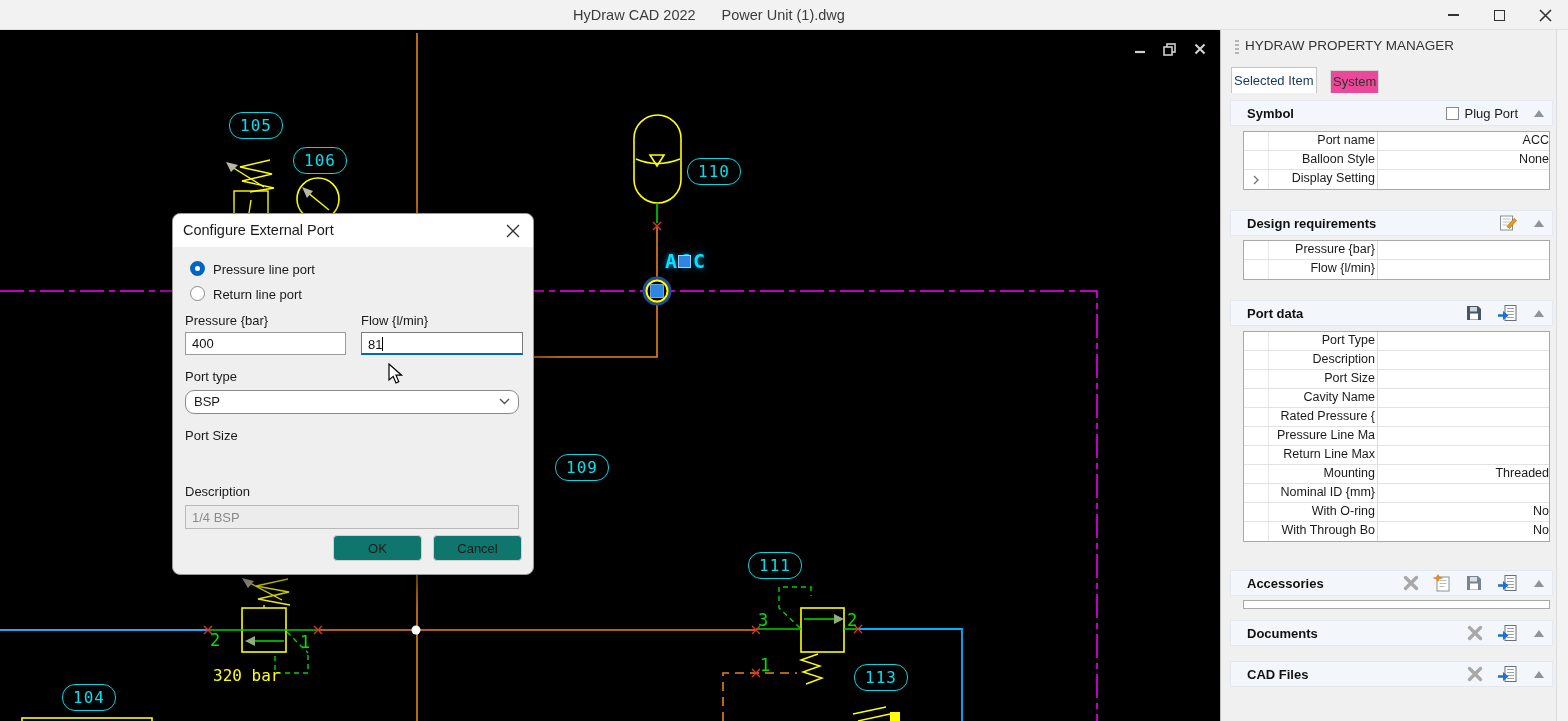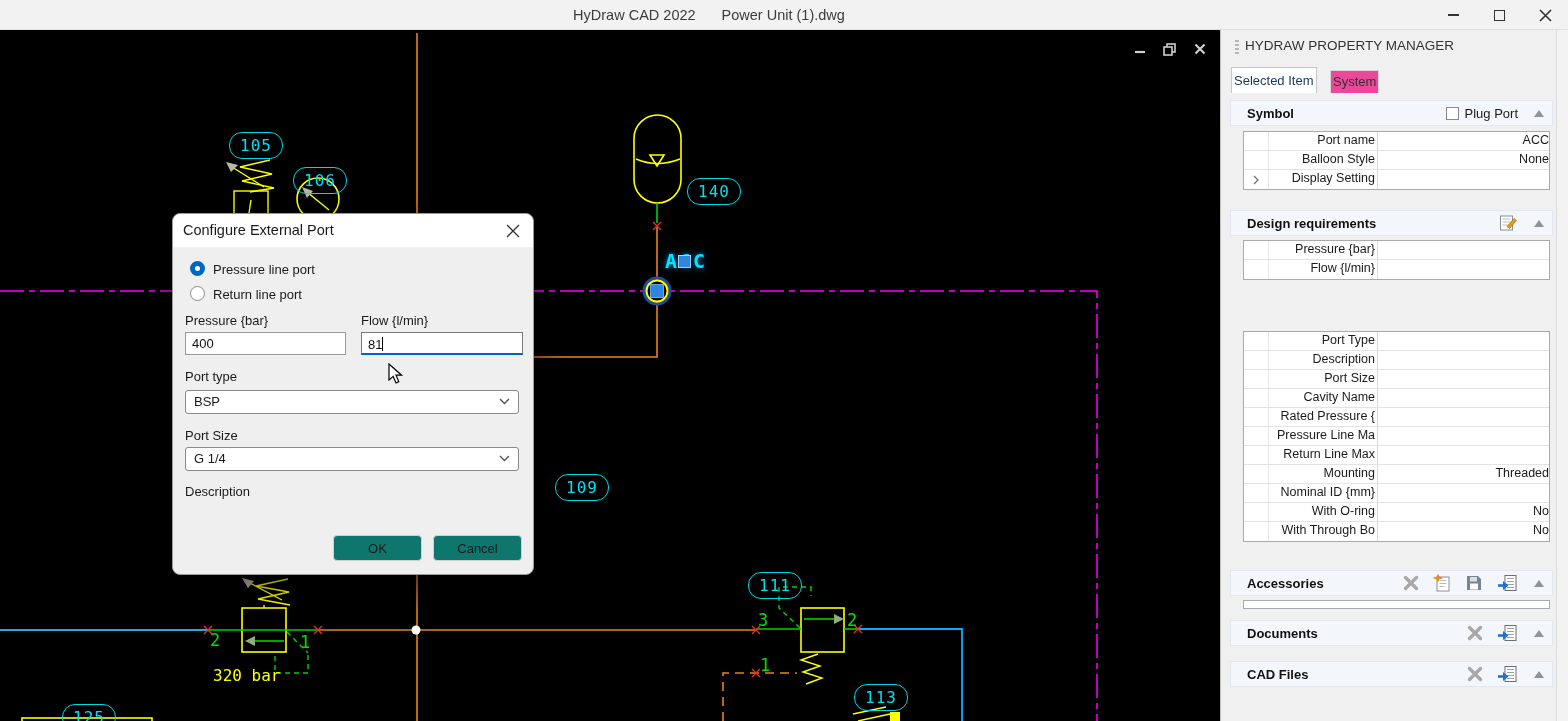--- a/index.html
+++ b/index.html
@@ -22,7 +22,7 @@
   .docbtn{width:20px;height:18px;display:flex;align-items:center;justify-content:center;}
   .balloon{position:absolute;z-index:2;width:52px;height:25px;border:1.6px solid #00d8e8;
            border-radius:13px;color:#00e0f0;display:flex;align-items:center;justify-content:center;
-           font:16px "DejaVu Sans Mono",monospace;letter-spacing:1px;margin-top:20px;}
+           font:16px "DejaVu Sans Mono",monospace;letter-spacing:1px;}
   .cadlabel{position:absolute;z-index:2;font-family:"DejaVu Sans Mono",monospace;white-space:nowrap;}
   .lbl-green{color:#00e000;font-size:17px;}
   .lbl-yellow{color:#ffff00;font-size:16px;}

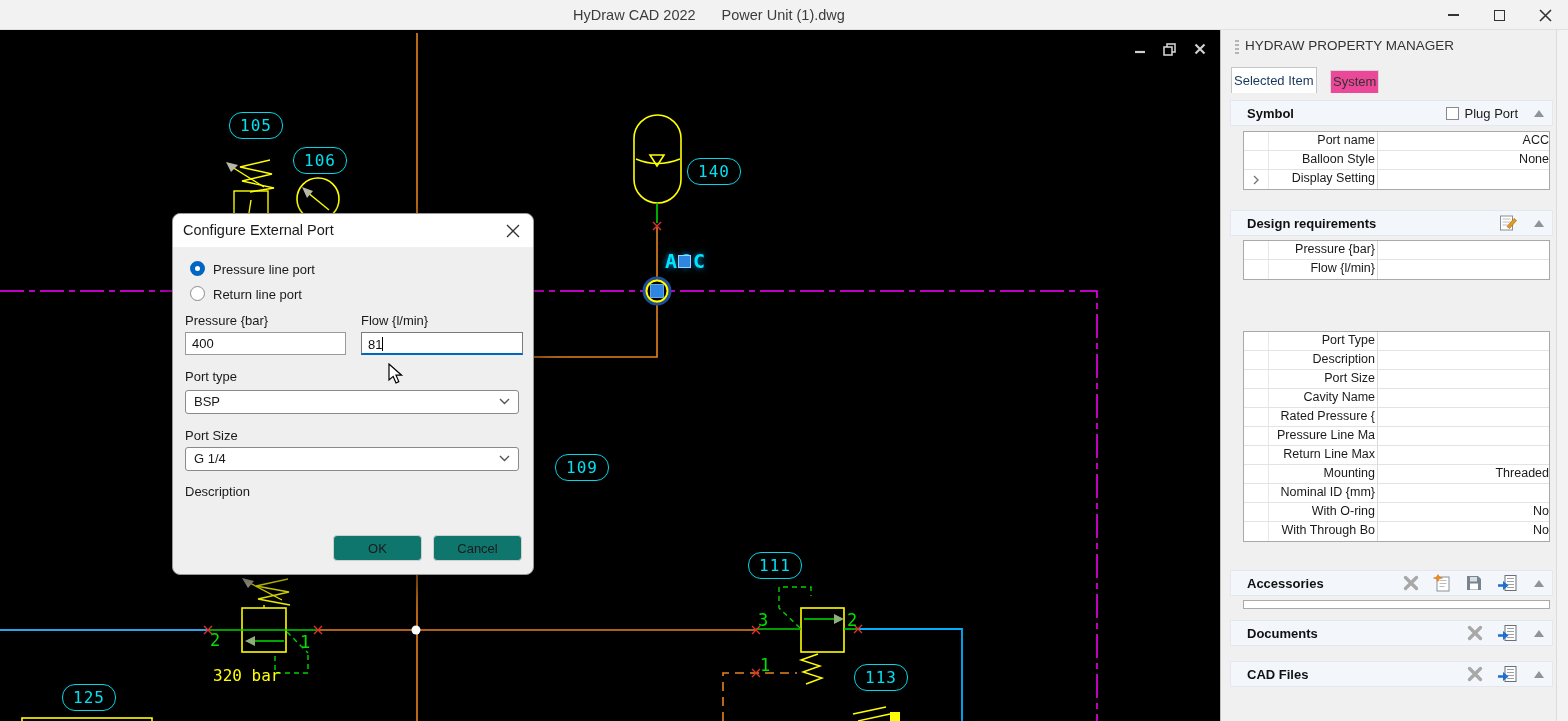--- a/index.html
+++ b/index.html
@@ -220,7 +220,7 @@
 
     <div class="balloon" style="left:229px;top:82px">105</div>
     <div class="balloon" style="left:293px;top:117px">106</div>
-    <div class="balloon" style="left:687px;top:128px">140</div>
+    <div class="balloon" style="left:687px;top:128px">110</div>
     <div class="balloon" style="left:555px;top:424px">109</div>
     <div class="balloon" style="left:748px;top:522px">111</div>
     <div class="balloon" style="left:854px;top:634px">113</div>

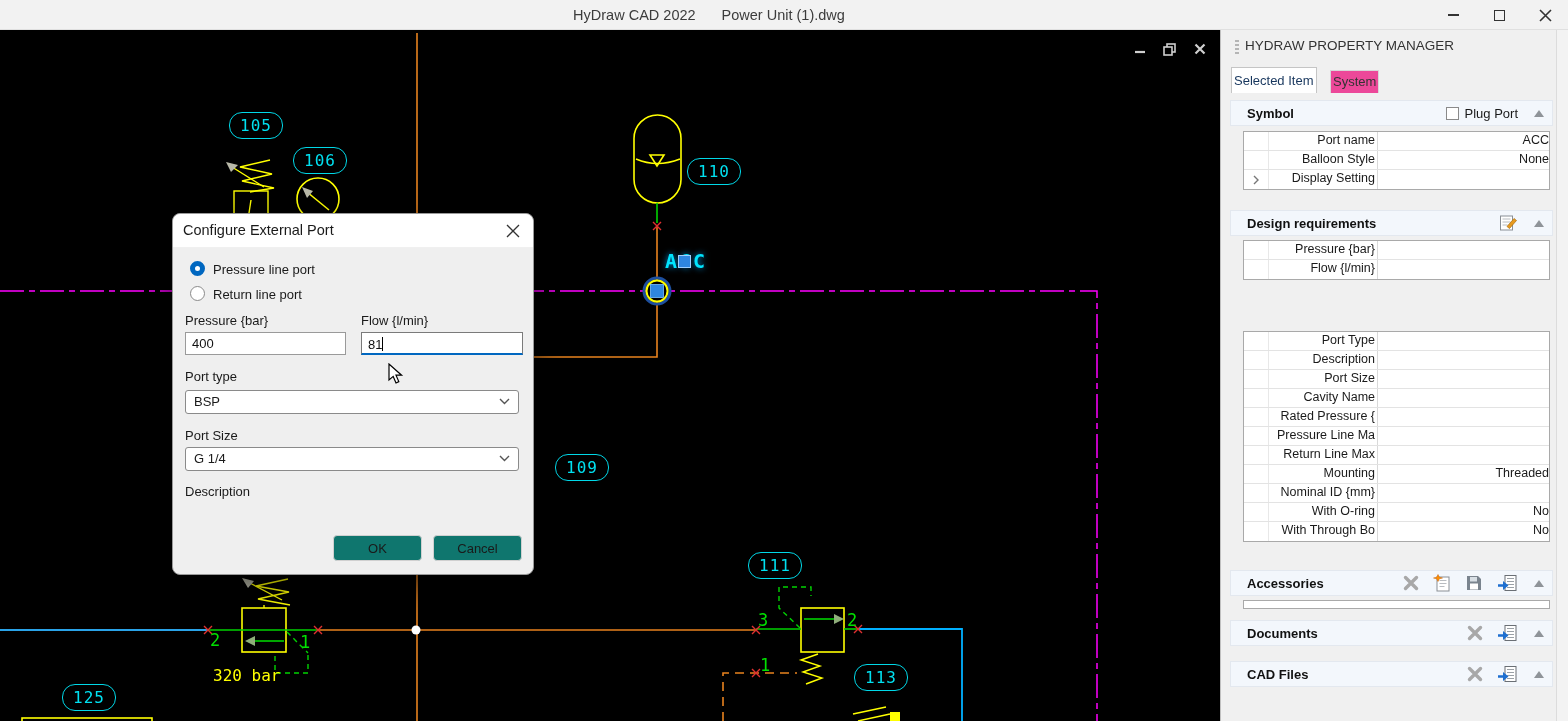--- a/index.html
+++ b/index.html
@@ -343,6 +343,25 @@
       </div>
     </div>
 
+    <div class="sec-h" style="top:270px">
+      <span class="sec-title">Port data</span>
+      <span class="spacer"></span>
+      <span class="hicon">
+        <svg width="18" height="18">
+          <path d="M2 2 H13 L16 5 V16 H2 Z" fill="#4a5560"></path>
+          <rect x="5" y="9.5" width="8" height="6" fill="#fff"></rect>
+          <rect x="5" y="3" width="7" height="4.5" fill="#cfd8e0"></rect>
+        </svg>
+      </span>
+      <span class="hicon">
+        <svg width="21" height="18">
+          <rect x="8" y="1.5" width="11" height="15" fill="#fff" stroke="#6a6f75"></rect>
+          <path d="M10 4.5 h7 M10 7.5 h7 M10 10.5 h7 M10 13.5 h7" stroke="#9aa0a6" stroke-width="1"></path>
+          <path d="M1 10.2 h5 v-3.2 l5.5 4.5 -5.5 4.5 v-3.2 h-5 Z" fill="#1e6fd0"></path>
+        </svg>
+      </span>
+      <span class="tri"></span>
+    </div>
     <div class="grid" style="top:301px;height:211px">
       <div class="grow">
           <div class="gut"></div>

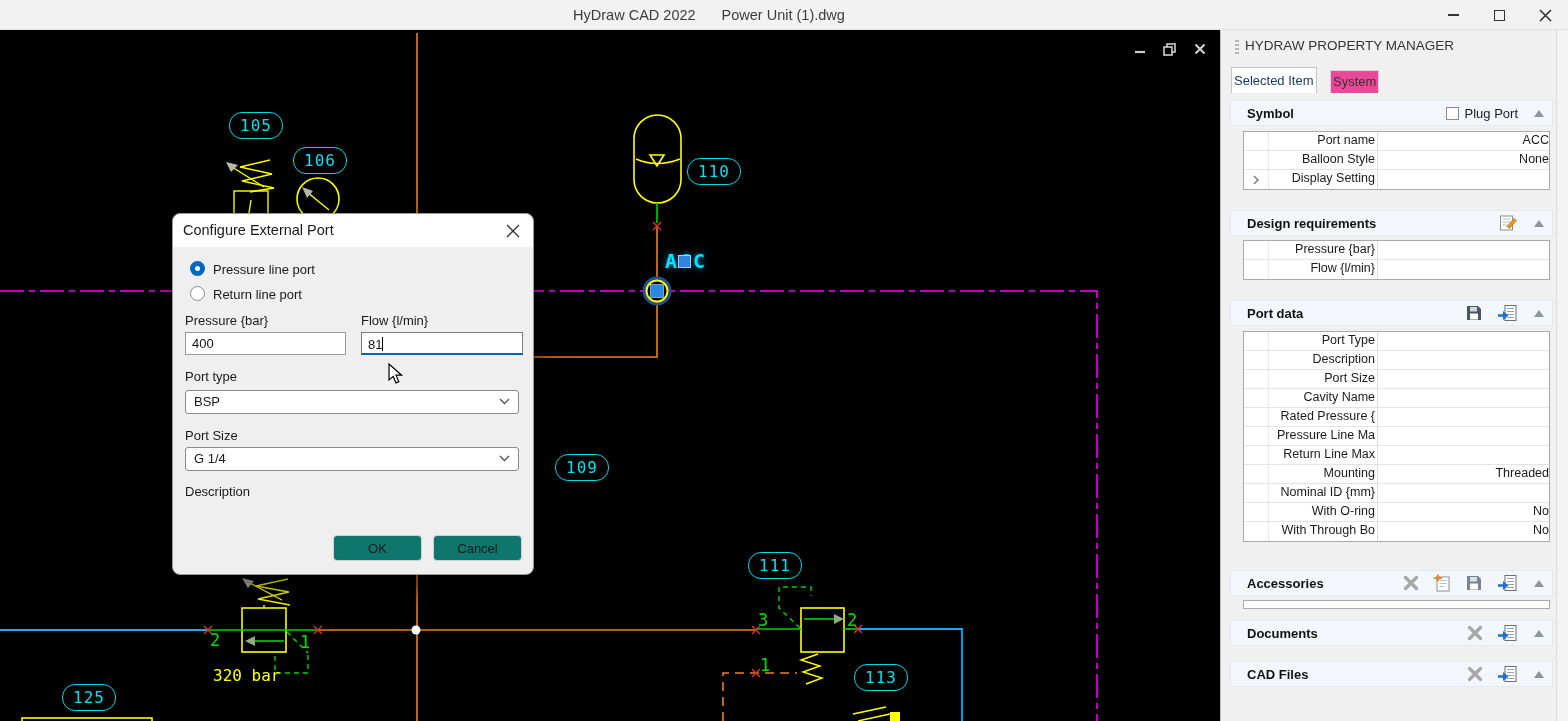--- a/index.html
+++ b/index.html
@@ -47,7 +47,7 @@
        font:13px "Liberation Sans",sans-serif;color:#111;padding:1px 6px;line-height:21px;}
   .fld.focus{border:1px solid #7a7a7a;border-bottom:2px solid #0067c0;}
   .caret{display:inline-block;width:1px;height:14px;background:#000;vertical-align:-2px;}
-  .combo{position:absolute;height:24px;background:#fff;border:1px solid #8a8a8a;border-radius:3px;
+  .combo{position:absolute;height:24px;background:#fff;border:1px solid #8a8a8a;border-radius:9px;
        box-sizing:border-box;line-height:22px;padding:0 8px;}
   .combo svg{position:absolute;right:8px;top:7px;}
   .fld.disabled{background:#ececec;border:1px solid #b8b8b8;color:#8a8a8a;line-height:22px;height:24px;}

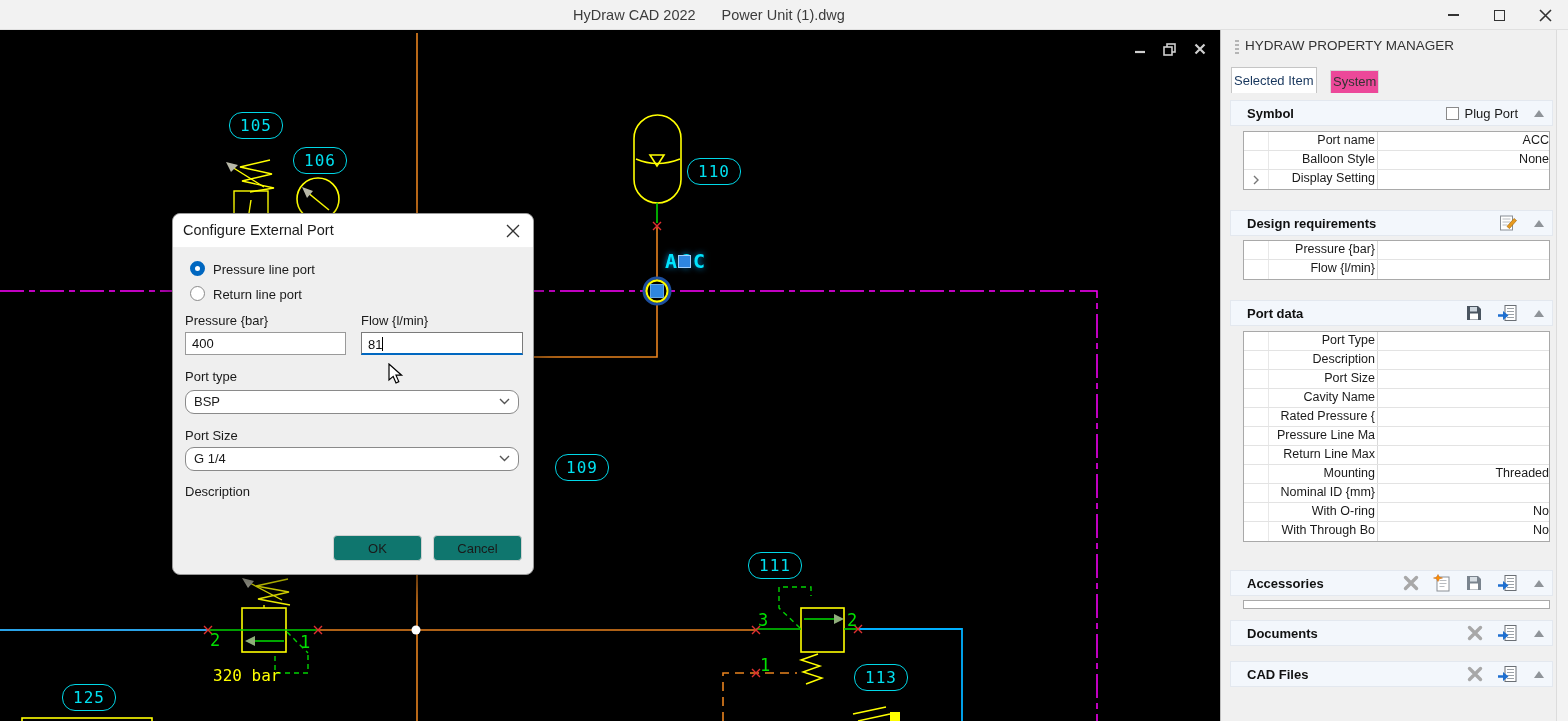--- a/index.html
+++ b/index.html
@@ -263,12 +263,6 @@
       </div>
 
       <div class="dlg-lbl" style="left:12px;top:214px">Port Size</div>
-      <div class="combo" style="left:12px;top:233px;width:334px">
-        <span>G 1/4</span>
-        <svg width="11" height="7">
-            <path d="M1 1 L5.5 5.5 L10 1" fill="none" stroke="#555" stroke-width="1.4"></path>
-          </svg>
-      </div>
 
       <div class="dlg-lbl" style="left:12px;top:270px">Description</div>
 

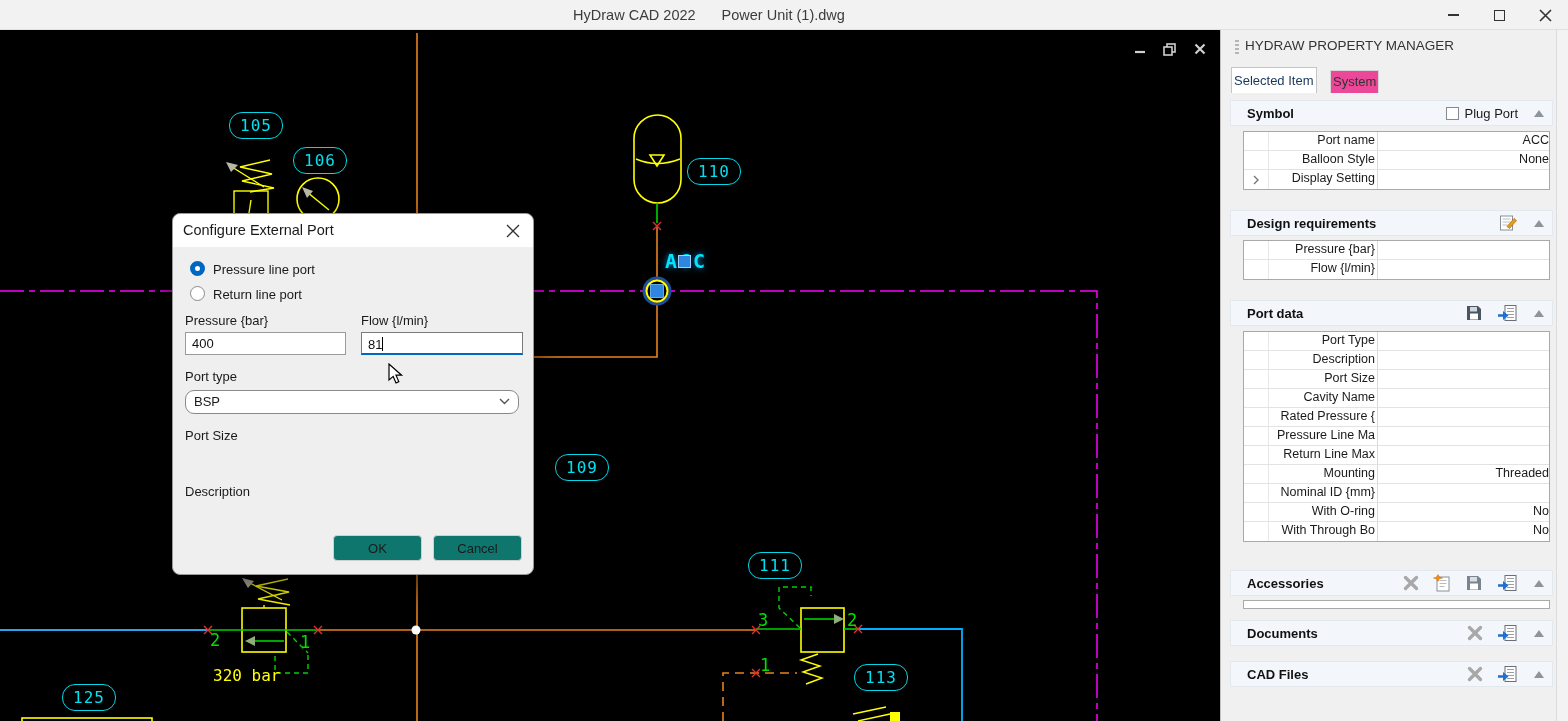--- a/index.html
+++ b/index.html
@@ -265,6 +265,7 @@
       <div class="dlg-lbl" style="left:12px;top:214px">Port Size</div>
 
       <div class="dlg-lbl" style="left:12px;top:270px">Description</div>
+      <div class="fld disabled" style="left:12px;top:291px;width:334px">1/4 BSP</div>
 
       <button class="dbtn" style="left:160px;top:321px">OK</button>
       <button class="dbtn" style="left:260px;top:321px">Cancel</button>

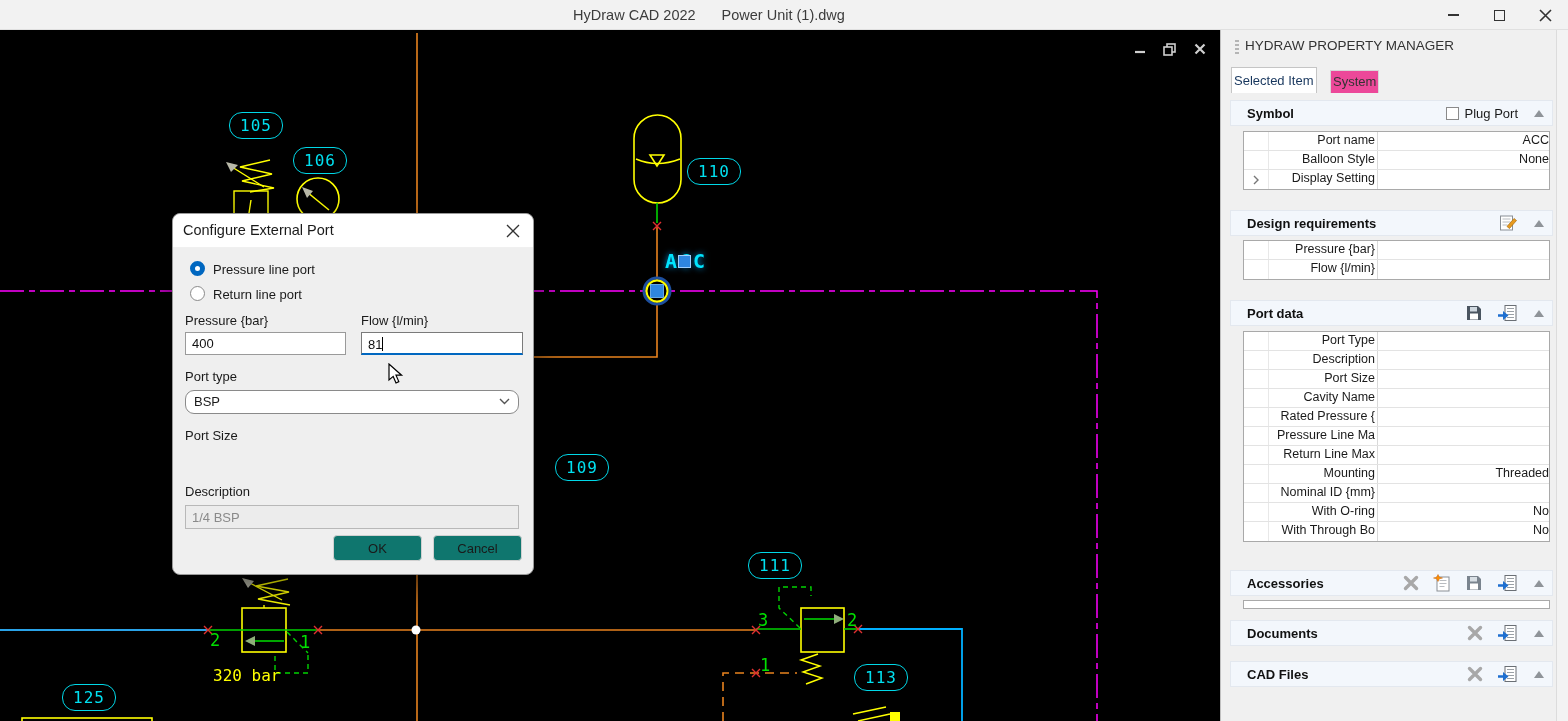--- a/index.html
+++ b/index.html
@@ -224,7 +224,7 @@
     <div class="balloon" style="left:555px;top:424px">109</div>
     <div class="balloon" style="left:748px;top:522px">111</div>
     <div class="balloon" style="left:854px;top:634px">113</div>
-    <div class="balloon" style="left:62px;top:654px">125</div>
+    <div class="balloon" style="left:62px;top:654px">104</div>
 
     <div class="cadlabel lbl-acc" style="left:665px;top:219px">ACC</div>
     <div class="acc-grip" style="left:678px;top:225px"></div>

